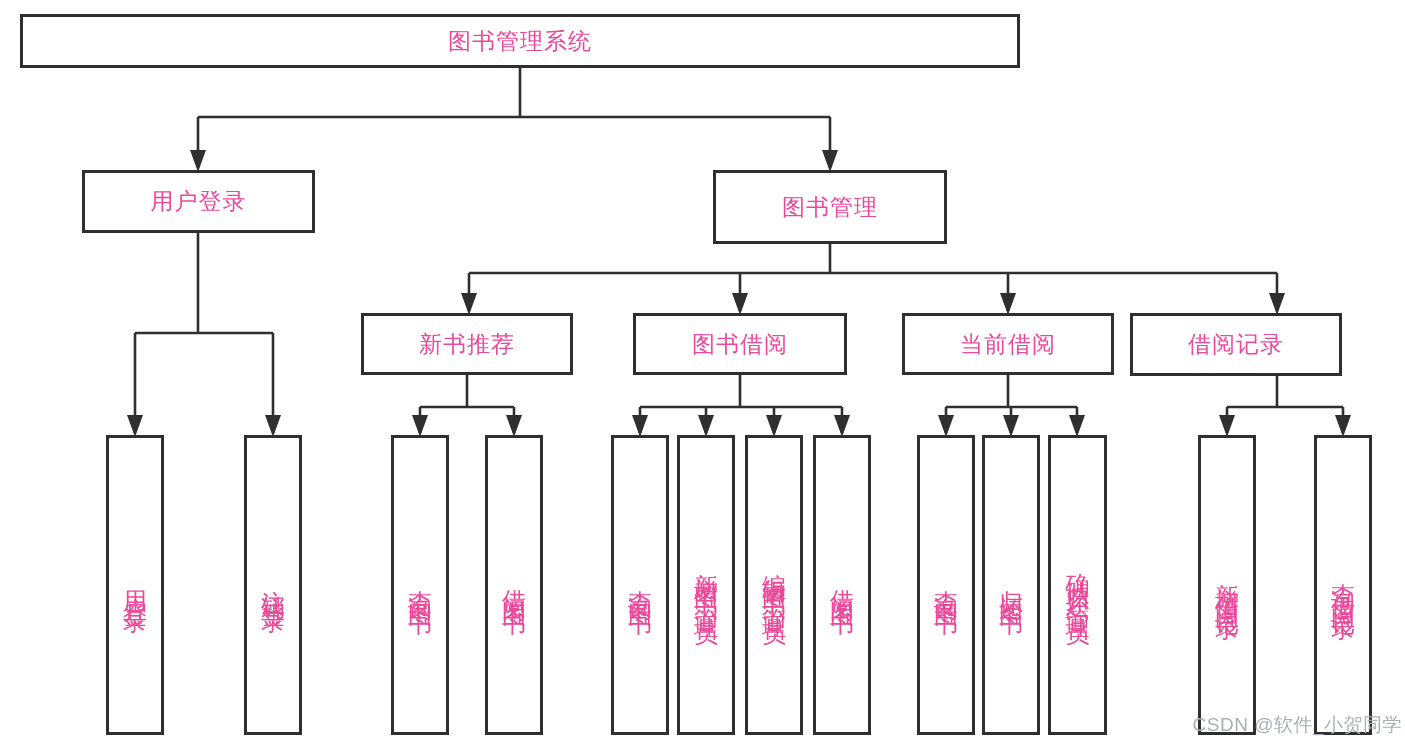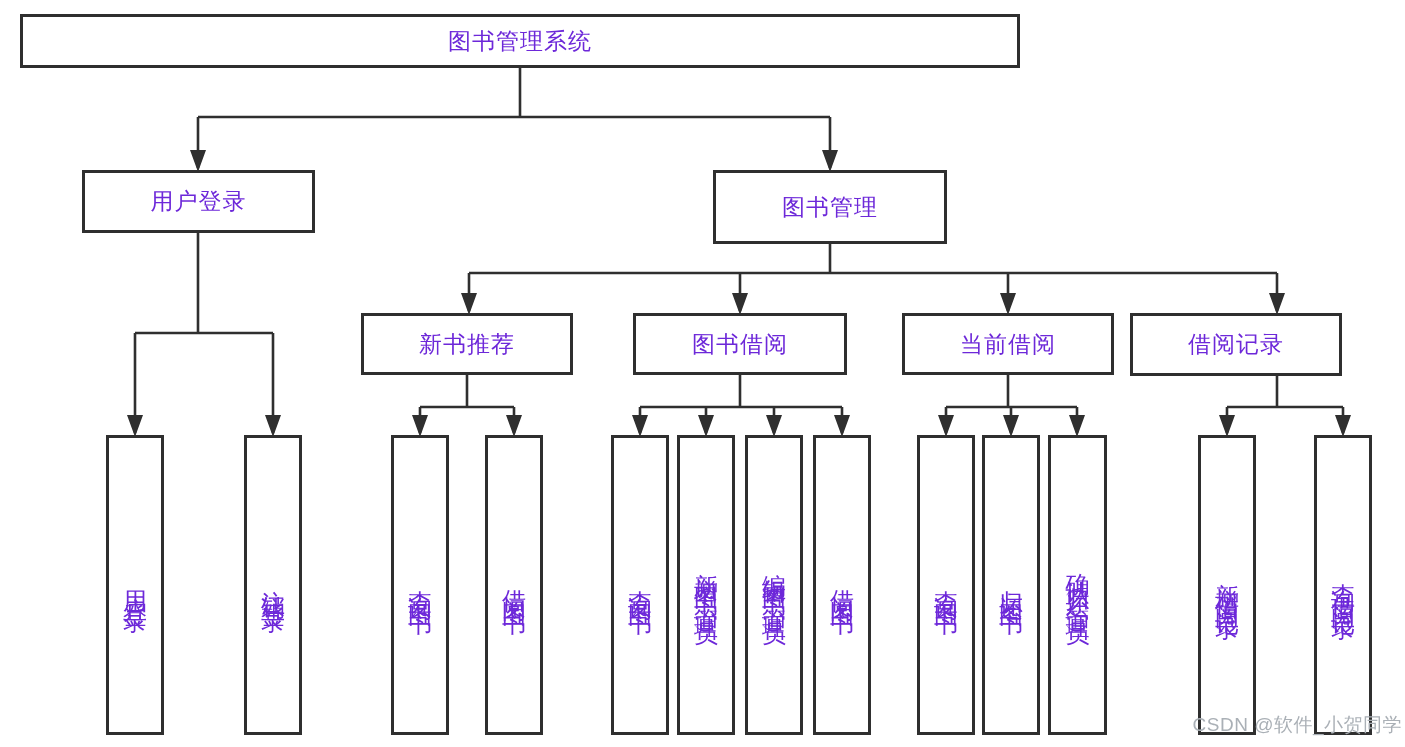--- a/index.html
+++ b/index.html
@@ -16,7 +16,7 @@
     box-sizing:border-box;
     background:#ffffff;
     border:3px solid #2f2f2f;
-    color:#6d28d9;
+    color:#ec4899;
     display:flex;
     align-items:center;
     justify-content:center;

